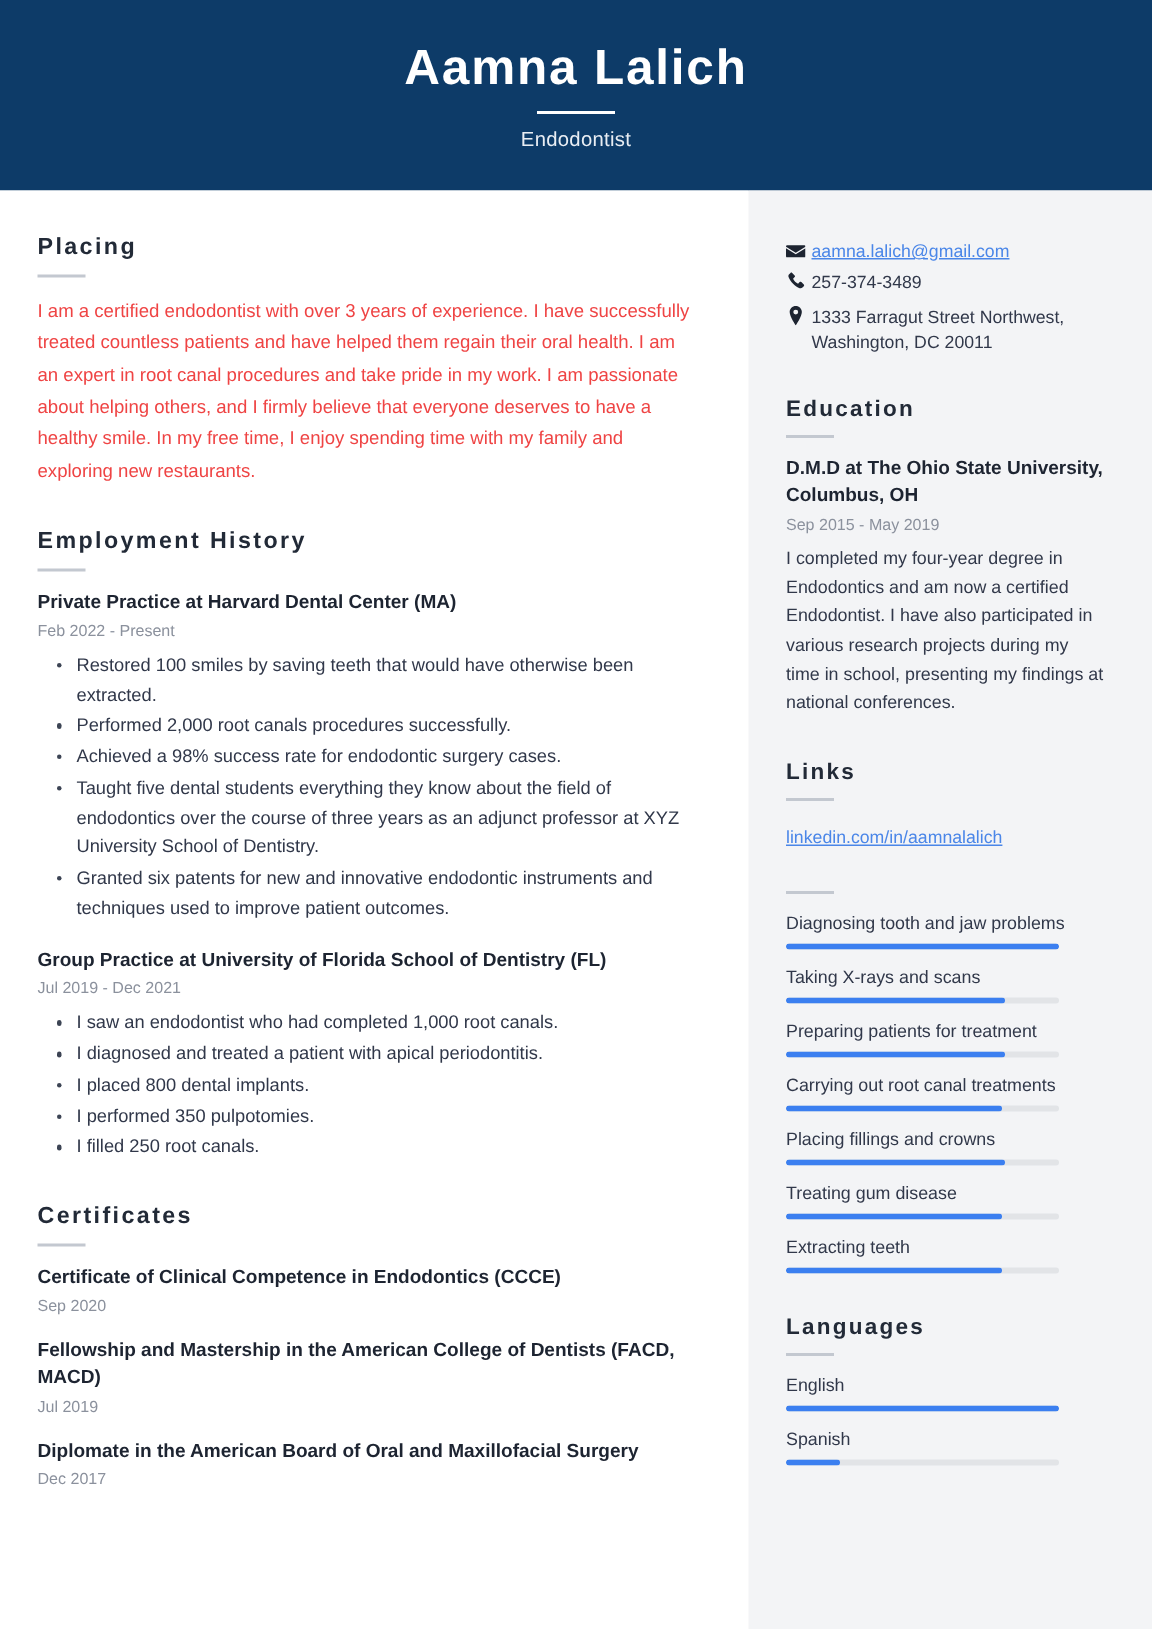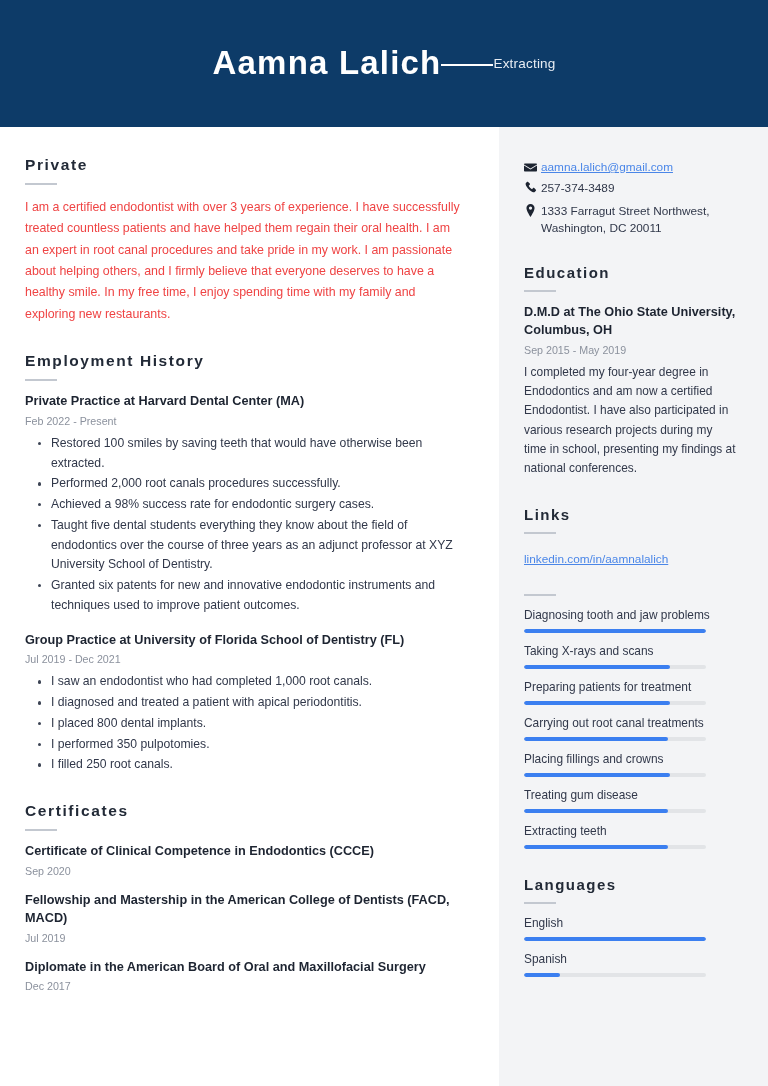--- a/index.html
+++ b/index.html
@@ -20,7 +20,7 @@
     height: 127px;
     background: #0d3b68;
     display: flex;
-    flex-direction: row;
+    flex-direction: column;
     align-items: center;
     justify-content: center;
   }

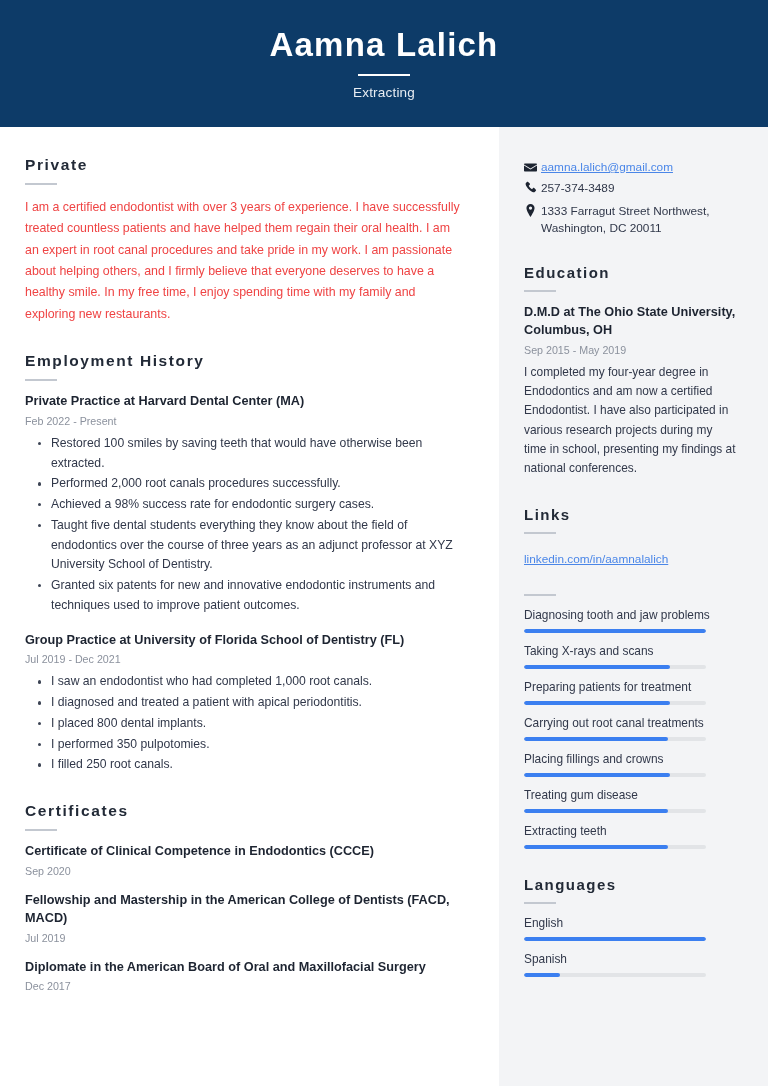--- a/index.html
+++ b/index.html
@@ -181,7 +181,7 @@
   <div class="header" style="background: rgb(13, 59, 104);">
     <div class="header-name">Aamna Lalich</div>
     <div class="header-divider"></div>
-    <div class="header-title">Extracting</div>
+    <div class="header-title">Endodontist</div>
   </div>
 
   <div class="body-cols">

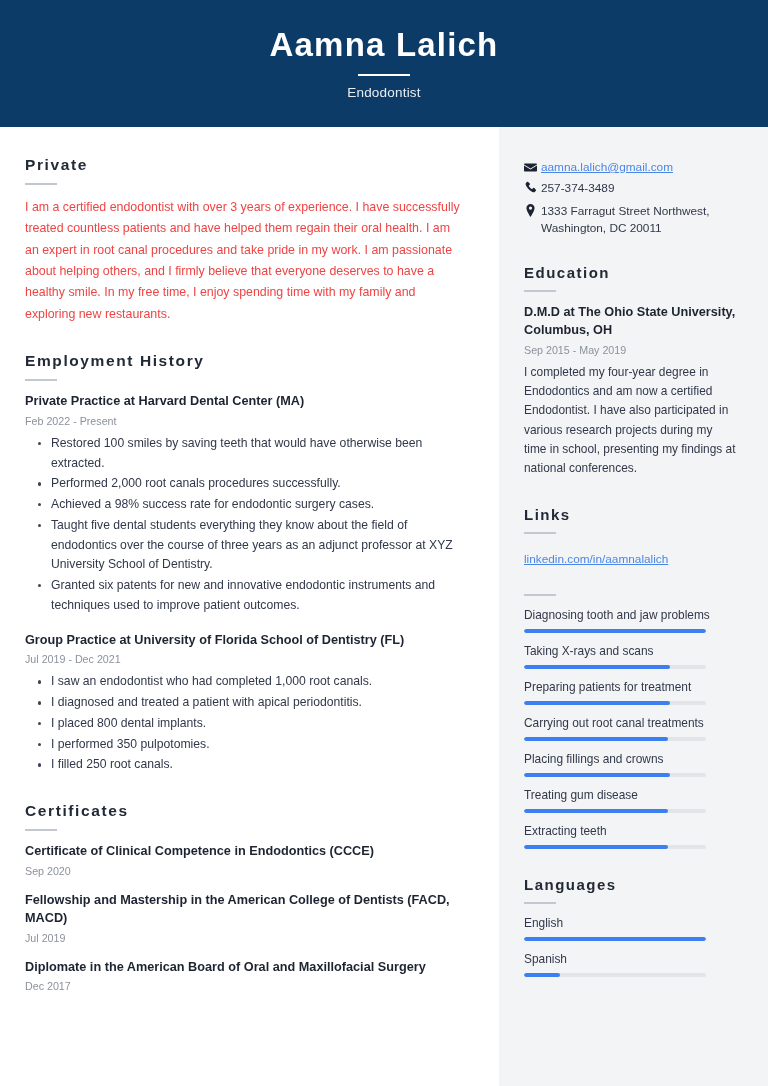--- a/index.html
+++ b/index.html
@@ -189,7 +189,7 @@
     <div class="main-col">
 
       <div>
-        <div class="sec-h">Private</div>
+        <div class="sec-h">Placing</div>
         <div class="sec-rule"></div>
         <div class="profile-text">I am a certified endodontist with over 3 years of experience. I have successfully treated countless patients and have helped them regain their oral health. I am an expert in root canal procedures and take pride in my work. I am passionate about helping others, and I firmly believe that everyone deserves to have a healthy smile. In my free time, I enjoy spending time with my family and exploring new restaurants.</div>
       </div>

